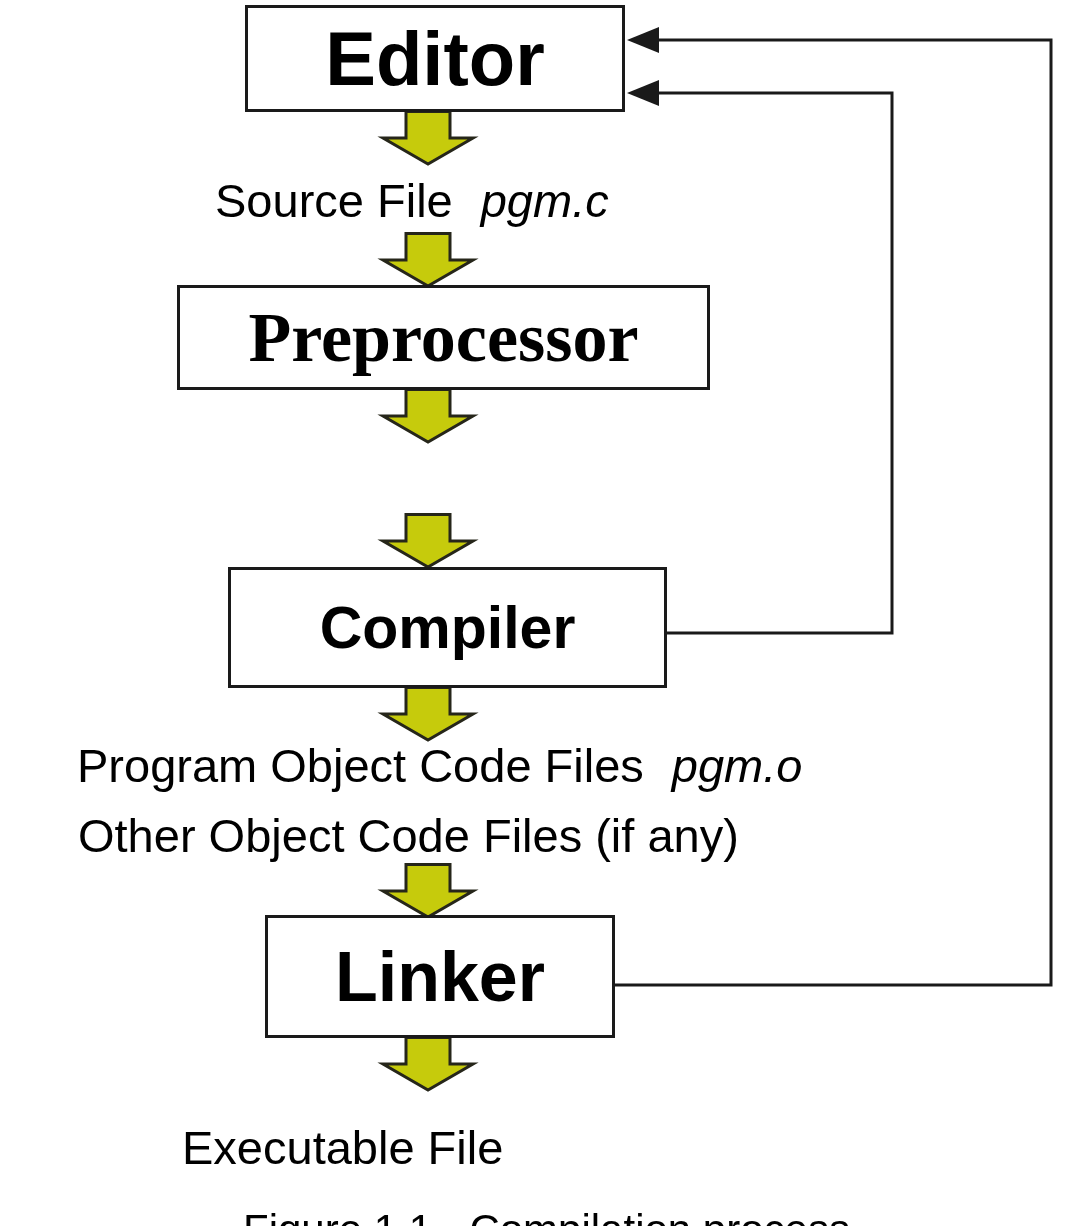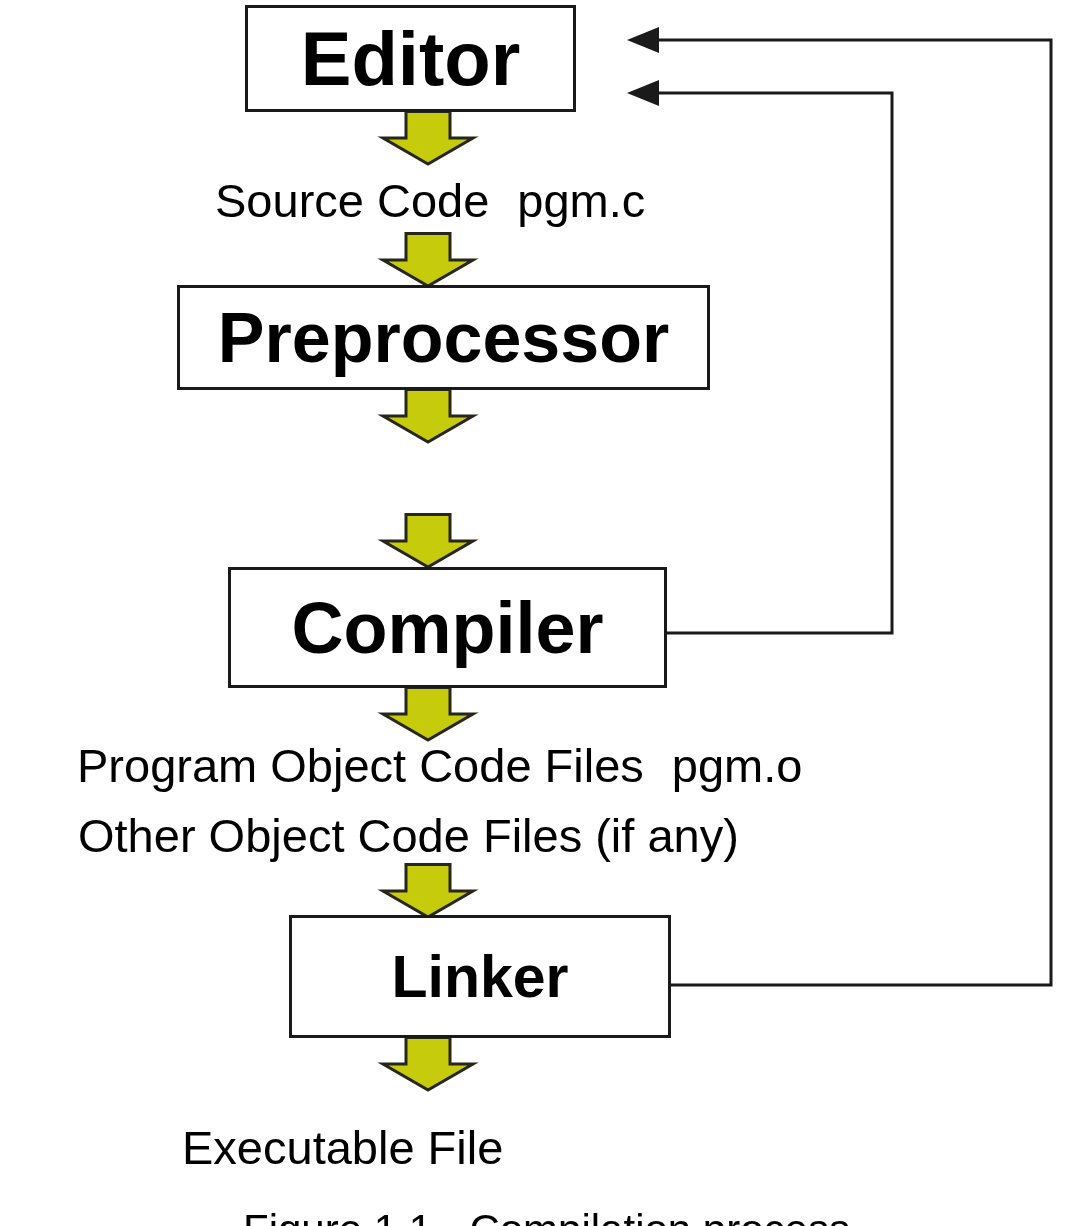--- a/index.html
+++ b/index.html
@@ -30,7 +30,7 @@
     font-weight: bold; color: var(--text);
     white-space: nowrap;
   }
-  .node-editor       { left: 245px; top: 5px;   width: 331px; height: 107px; font-size: 76px; }
+  .node-editor       { left: 245px; top: 5px;   width: 380px; height: 107px; font-size: 76px; }
   .node-preprocessor { left: 177px; top: 285px; width: 533px; height: 105px; font-size: 70px; }
   .node-compiler     { left: 228px; top: 567px; width: 439px; height: 121px; font-size: 72px; }
   .node-linker       { left: 265px; top: 915px; width: 382px; height: 123px; font-size: 59px; margin-left: 24px; }

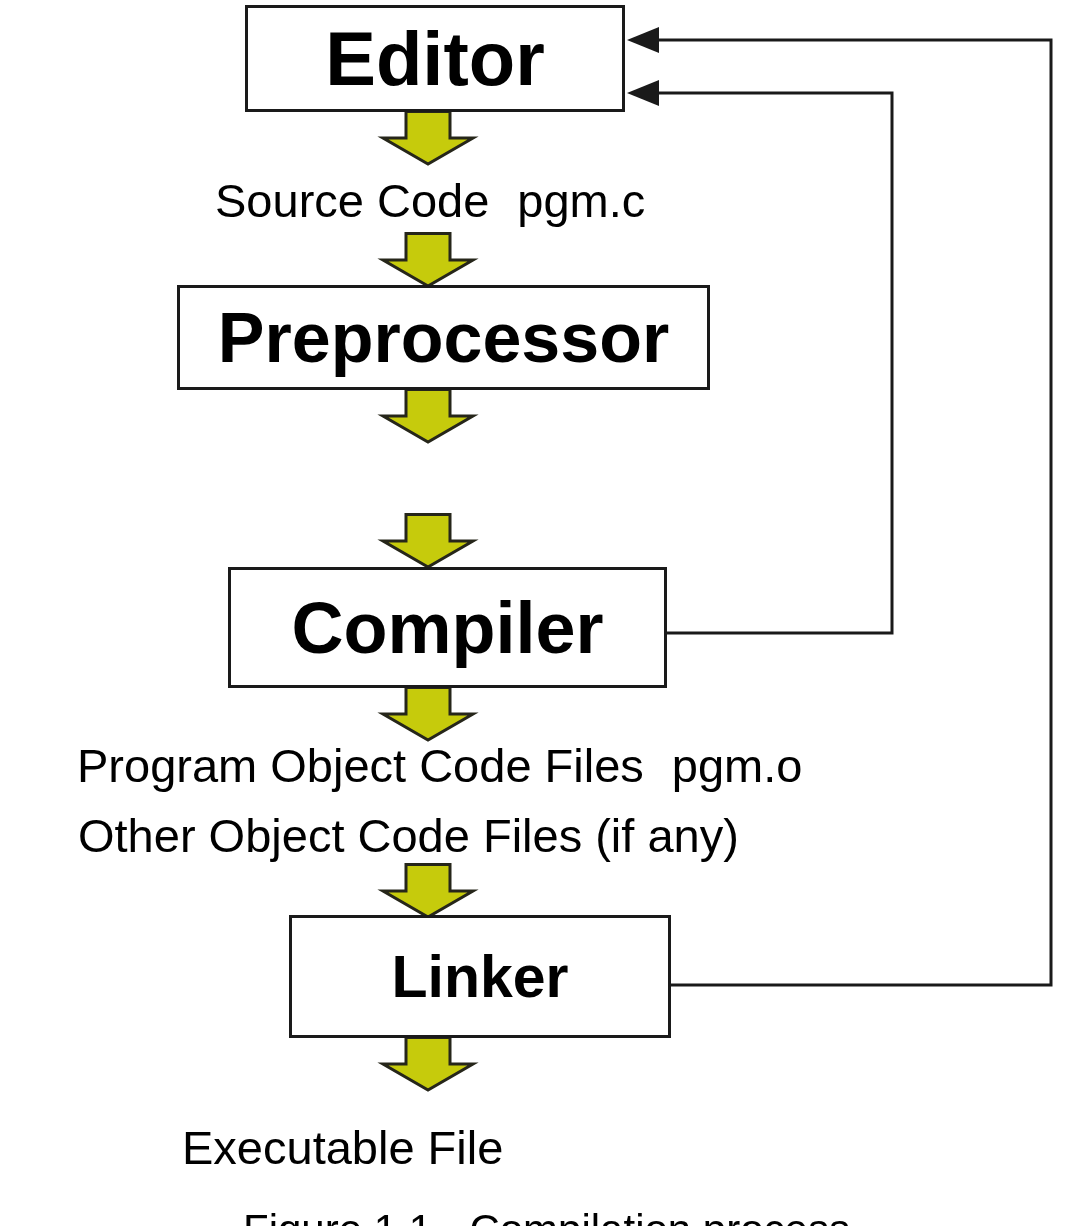--- a/index.html
+++ b/index.html
@@ -94,7 +94,7 @@
   </div>
 
   <div class="flow-label lbl-source">
-    <span>Source Code</span><span class="file-name">pgm.c</span>
+    <span>Source File</span><span class="file-name">pgm.c</span>
   </div>
 
 

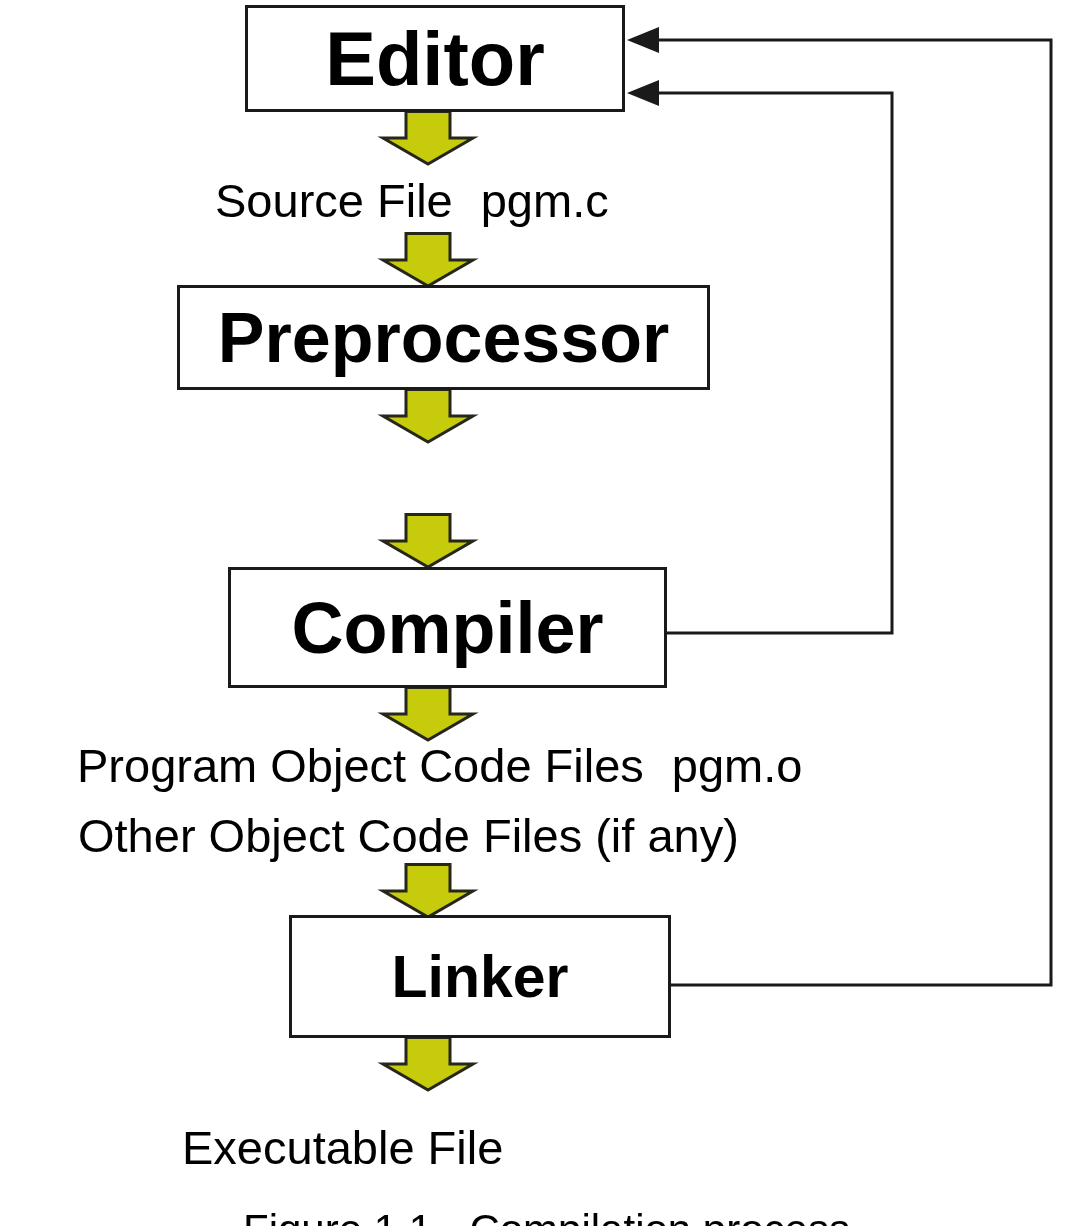--- a/index.html
+++ b/index.html
@@ -45,7 +45,7 @@
   .lbl-otherobj   { left: 78px;  top: 809px; }
   .lbl-executable { left: 182px; top: 1121px; }
 
-  .file-name { margin-left: 28px; margin-top: 37px; }
+  .file-name { font-style: italic; margin-left: 28px; margin-top: 37px; }
 
   .caption {
     position: absolute; z-index: 3;

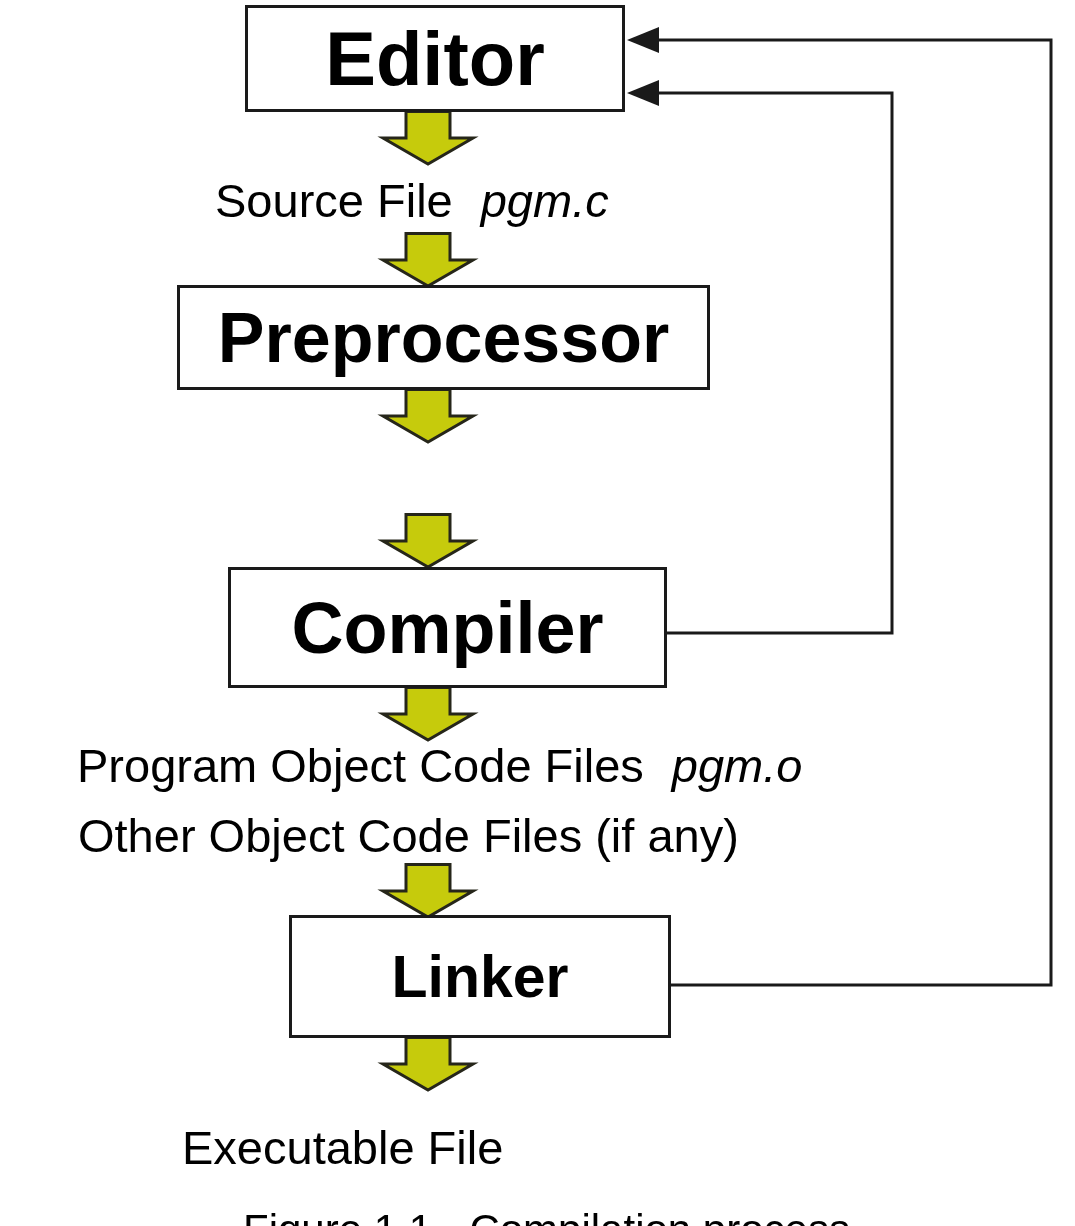--- a/index.html
+++ b/index.html
@@ -31,7 +31,7 @@
     white-space: nowrap;
   }
   .node-editor       { left: 245px; top: 5px;   width: 380px; height: 107px; font-size: 76px; }
-  .node-preprocessor { left: 177px; top: 285px; width: 533px; height: 105px; font-size: 70px; }
+  .node-preprocessor { left: 177px; top: 285px; width: 533px; height: 105px; font-size: 70px; font-family: Liberation Serif, serif; }
   .node-compiler     { left: 228px; top: 567px; width: 439px; height: 121px; font-size: 72px; }
   .node-linker       { left: 265px; top: 915px; width: 382px; height: 123px; font-size: 59px; margin-left: 24px; }
 

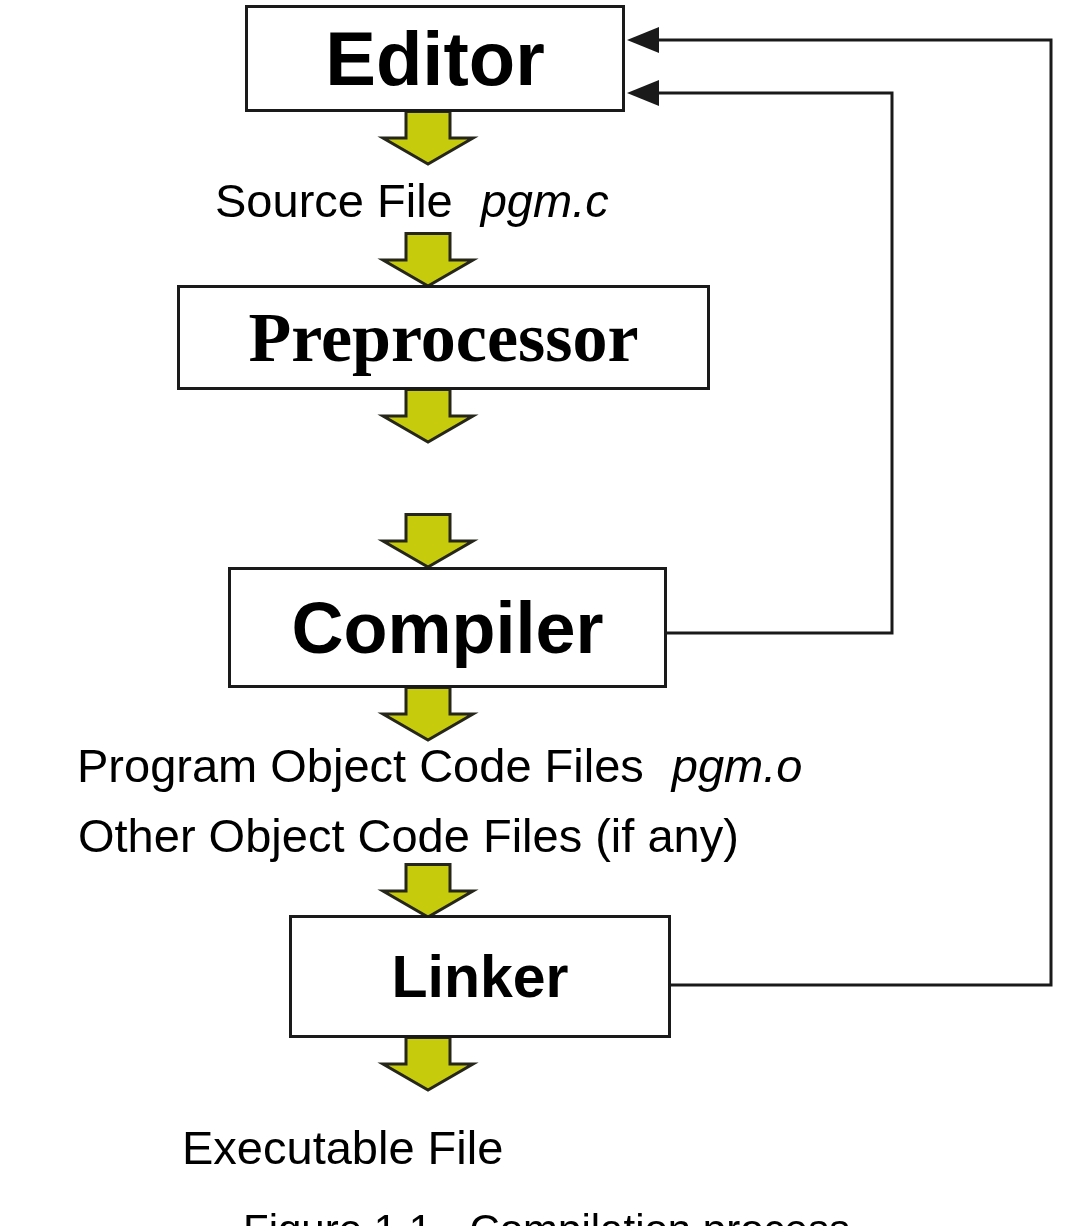--- a/index.html
+++ b/index.html
@@ -32,7 +32,7 @@
   }
   .node-editor       { left: 245px; top: 5px;   width: 380px; height: 107px; font-size: 76px; }
   .node-preprocessor { left: 177px; top: 285px; width: 533px; height: 105px; font-size: 70px; font-family: Liberation Serif, serif; }
-  .node-compiler     { left: 228px; top: 567px; width: 439px; height: 121px; font-size: 72px; }
+  .node-compiler     { left: 228px; top: 567px; width: 439px; height: 121px; font-size: 59px; }
   .node-linker       { left: 265px; top: 915px; width: 382px; height: 123px; font-size: 59px; margin-left: 24px; }
 
   .flow-label {

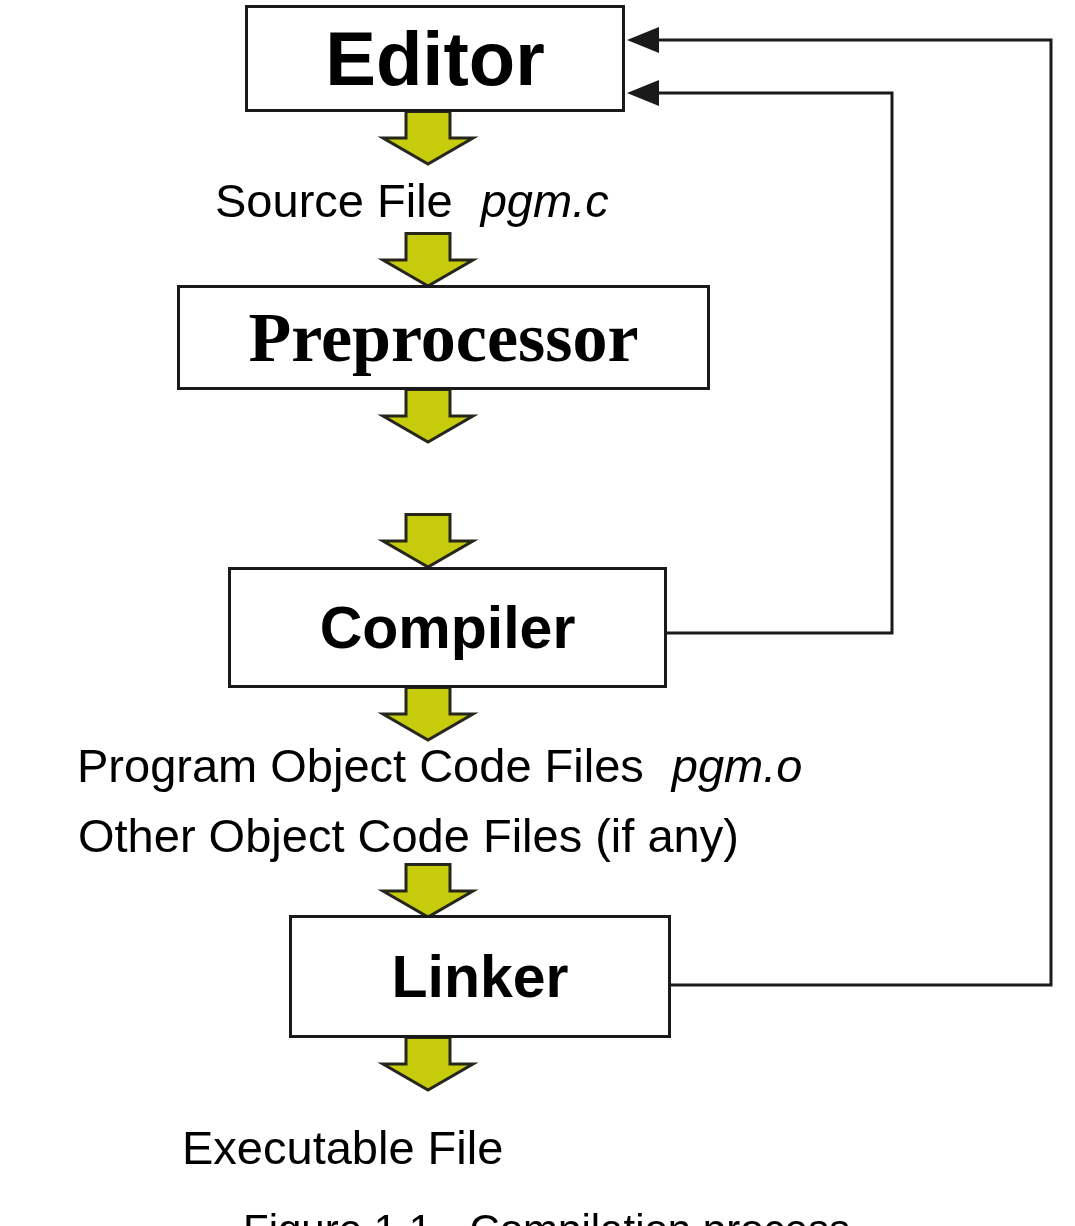--- a/index.html
+++ b/index.html
@@ -33,7 +33,7 @@
   .node-editor       { left: 245px; top: 5px;   width: 380px; height: 107px; font-size: 76px; }
   .node-preprocessor { left: 177px; top: 285px; width: 533px; height: 105px; font-size: 70px; font-family: Liberation Serif, serif; }
   .node-compiler     { left: 228px; top: 567px; width: 439px; height: 121px; font-size: 59px; }
-  .node-linker       { left: 265px; top: 915px; width: 382px; height: 123px; font-size: 59px; margin-left: 24px; }
+  .node-linker       { left: 265px; top: 915px; width: 350px; height: 123px; font-size: 70px; }
 
   .flow-label {
     position: absolute; z-index: 3;

